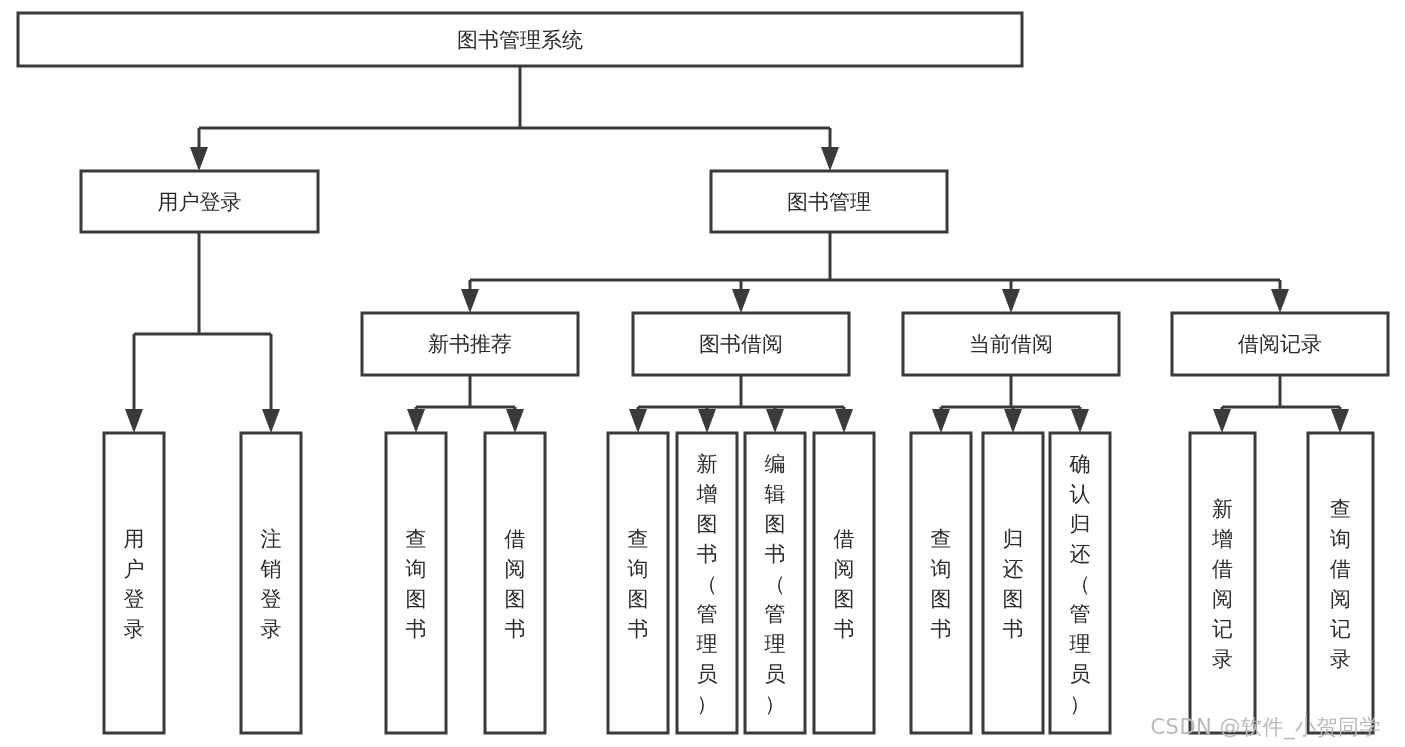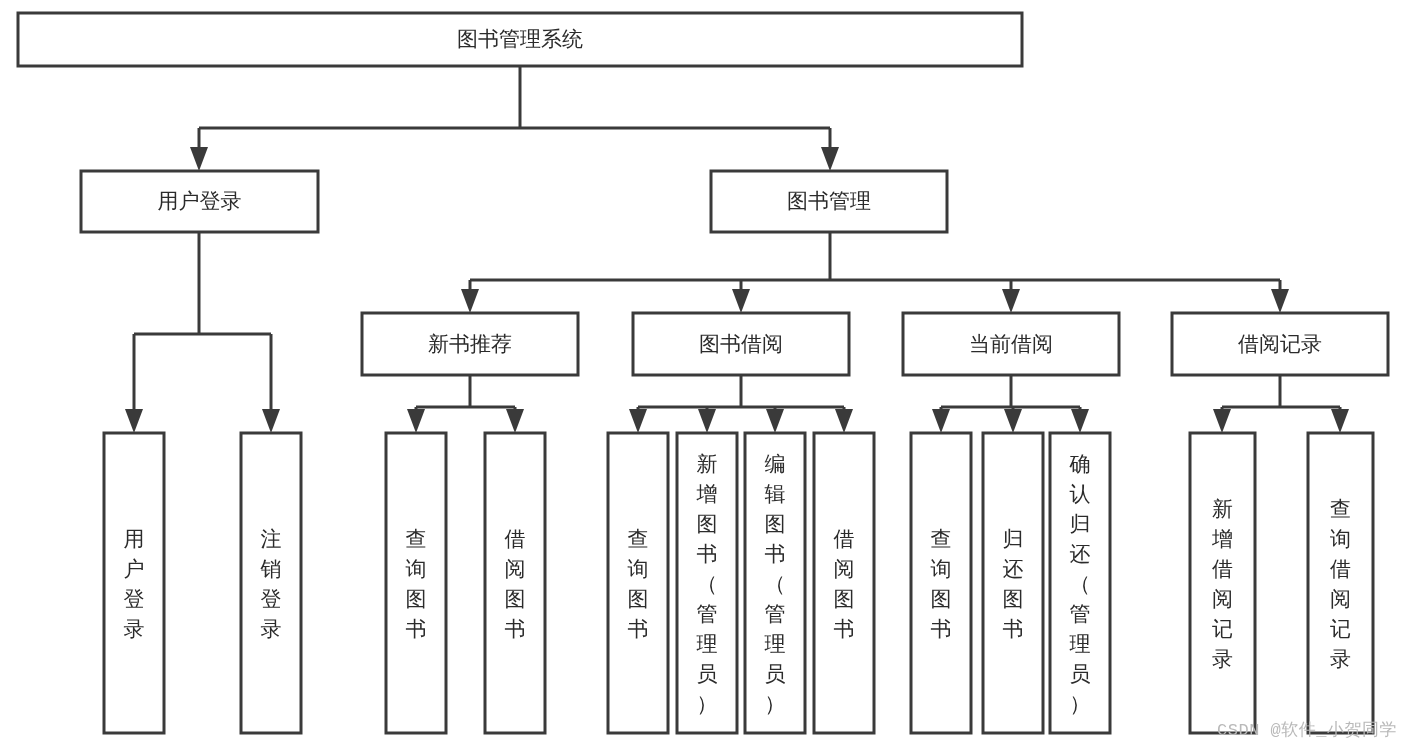--- a/index.html
+++ b/index.html
@@ -17,7 +17,6 @@
   #diagram-root {
     position: absolute;
     inset: 0;
-    font-family: Liberation Mono, monospace;
   }
   svg.diagram-canvas {
     display: block;

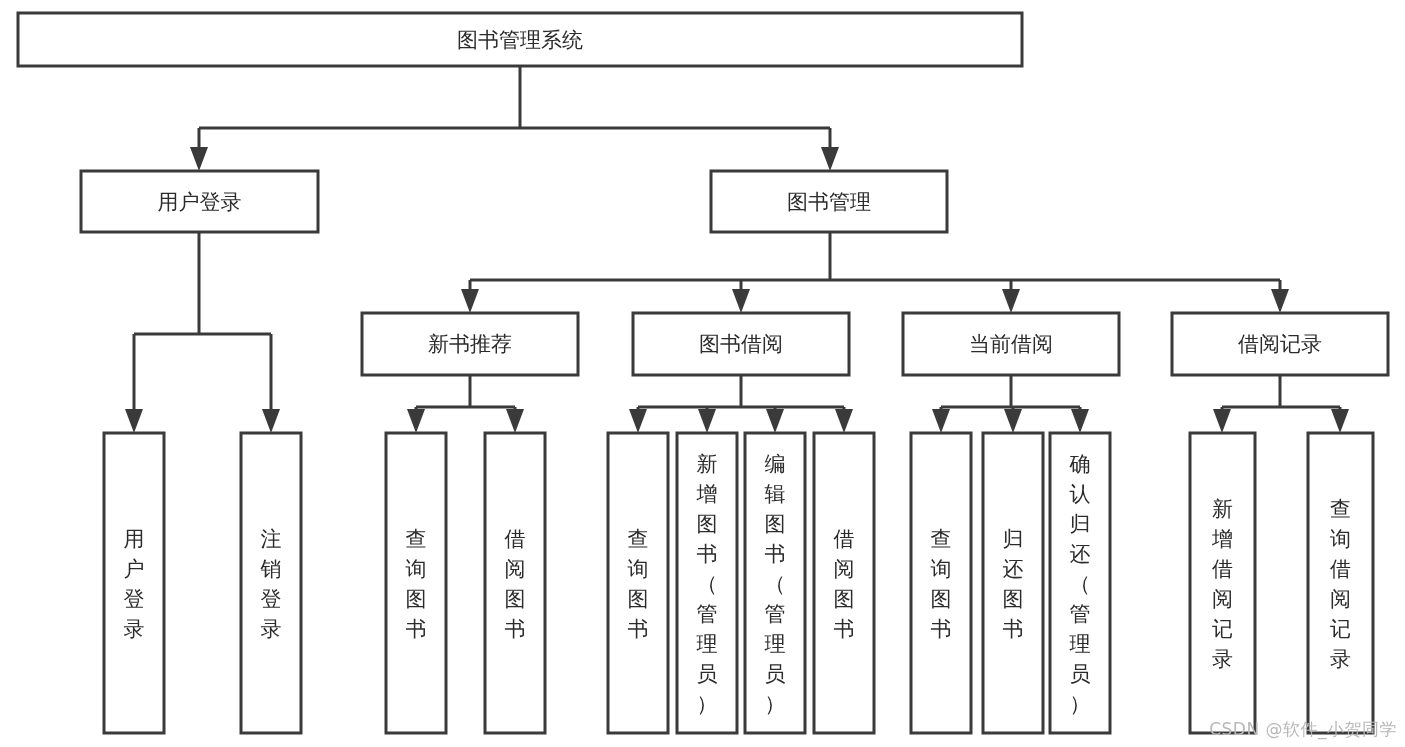--- a/index.html
+++ b/index.html
@@ -46,9 +46,9 @@
   }
   .watermark-text {
     position: absolute;
-    right: 8px;
+    right: 24px;
     bottom: 6px;
-    font-size: 17px;
+    font-size: 21px;
     color: #b9b9b9;
     letter-spacing: 0.5px;
     user-select: none;

